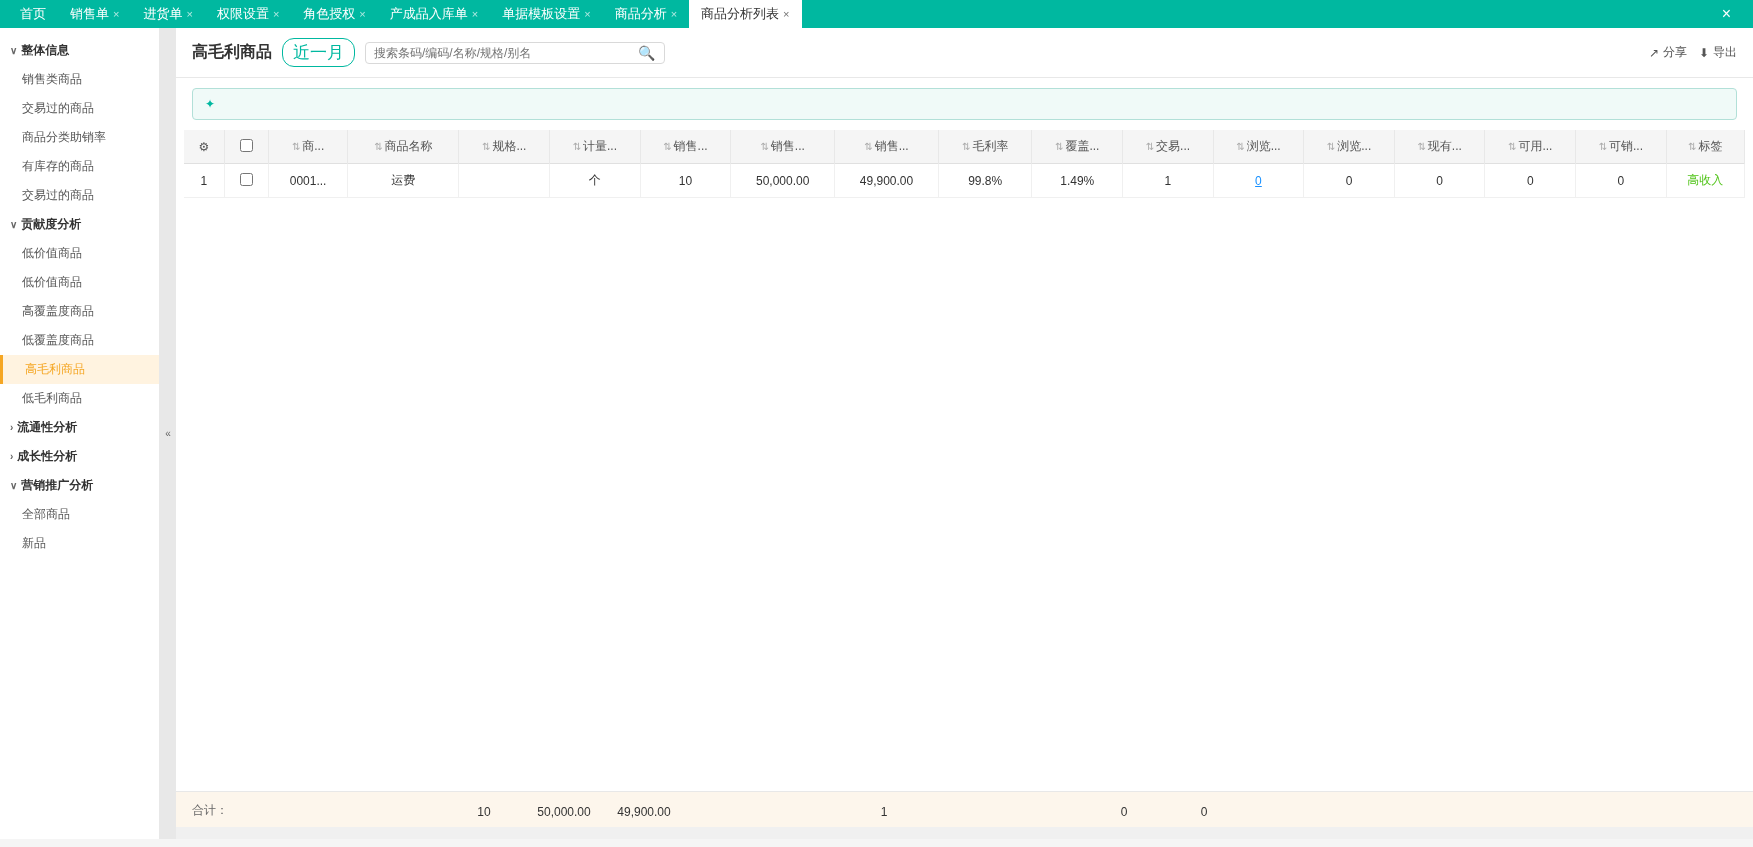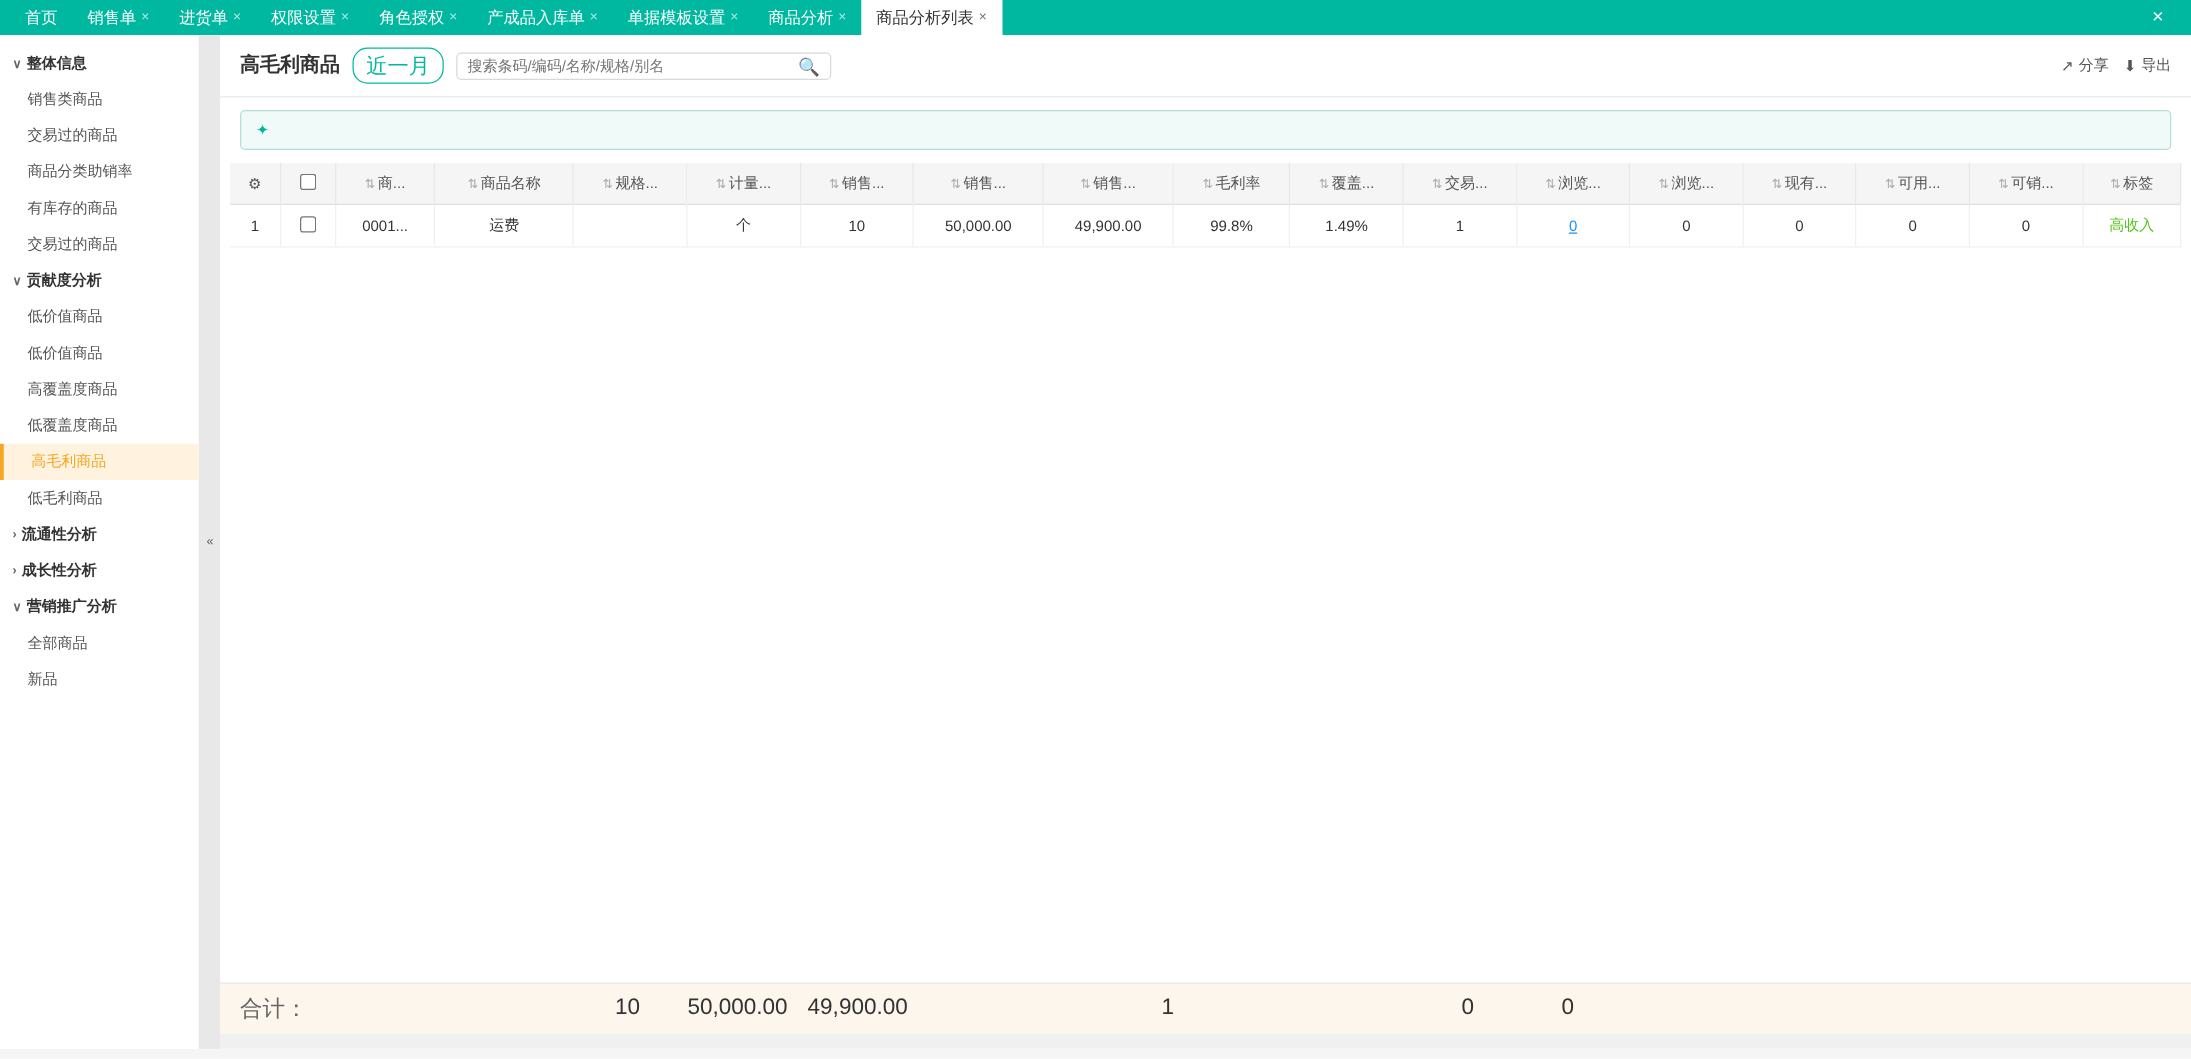--- a/index.html
+++ b/index.html
@@ -214,9 +214,9 @@
       background: #fdf6ec;
       border-top: 1px solid #e8e8e8;
       display: flex;
-      align-items: flex-start;
+      align-items: flex-end;
       padding: 8px 16px;
-      font-size: 18px;
+      font-size: 12px;
       color: #333;
       flex-shrink: 0;
       min-height: 36px;

